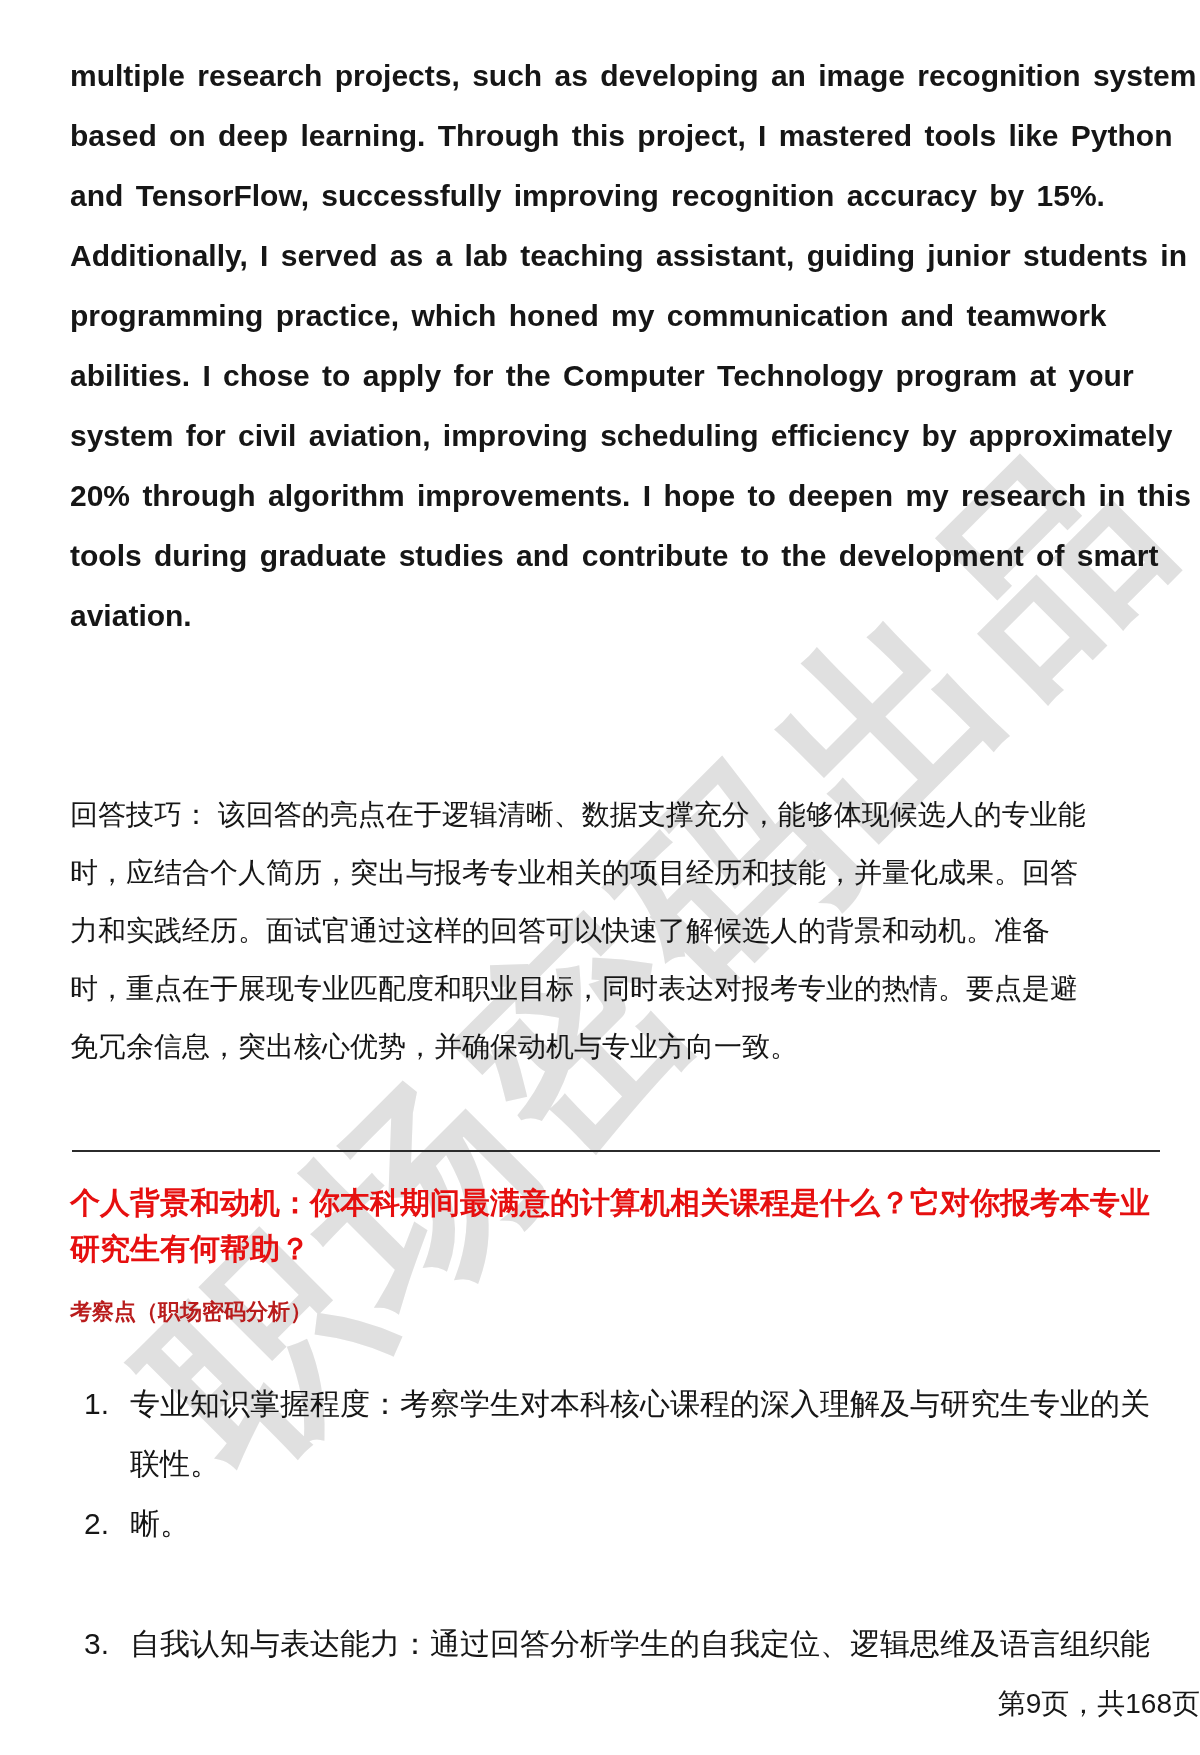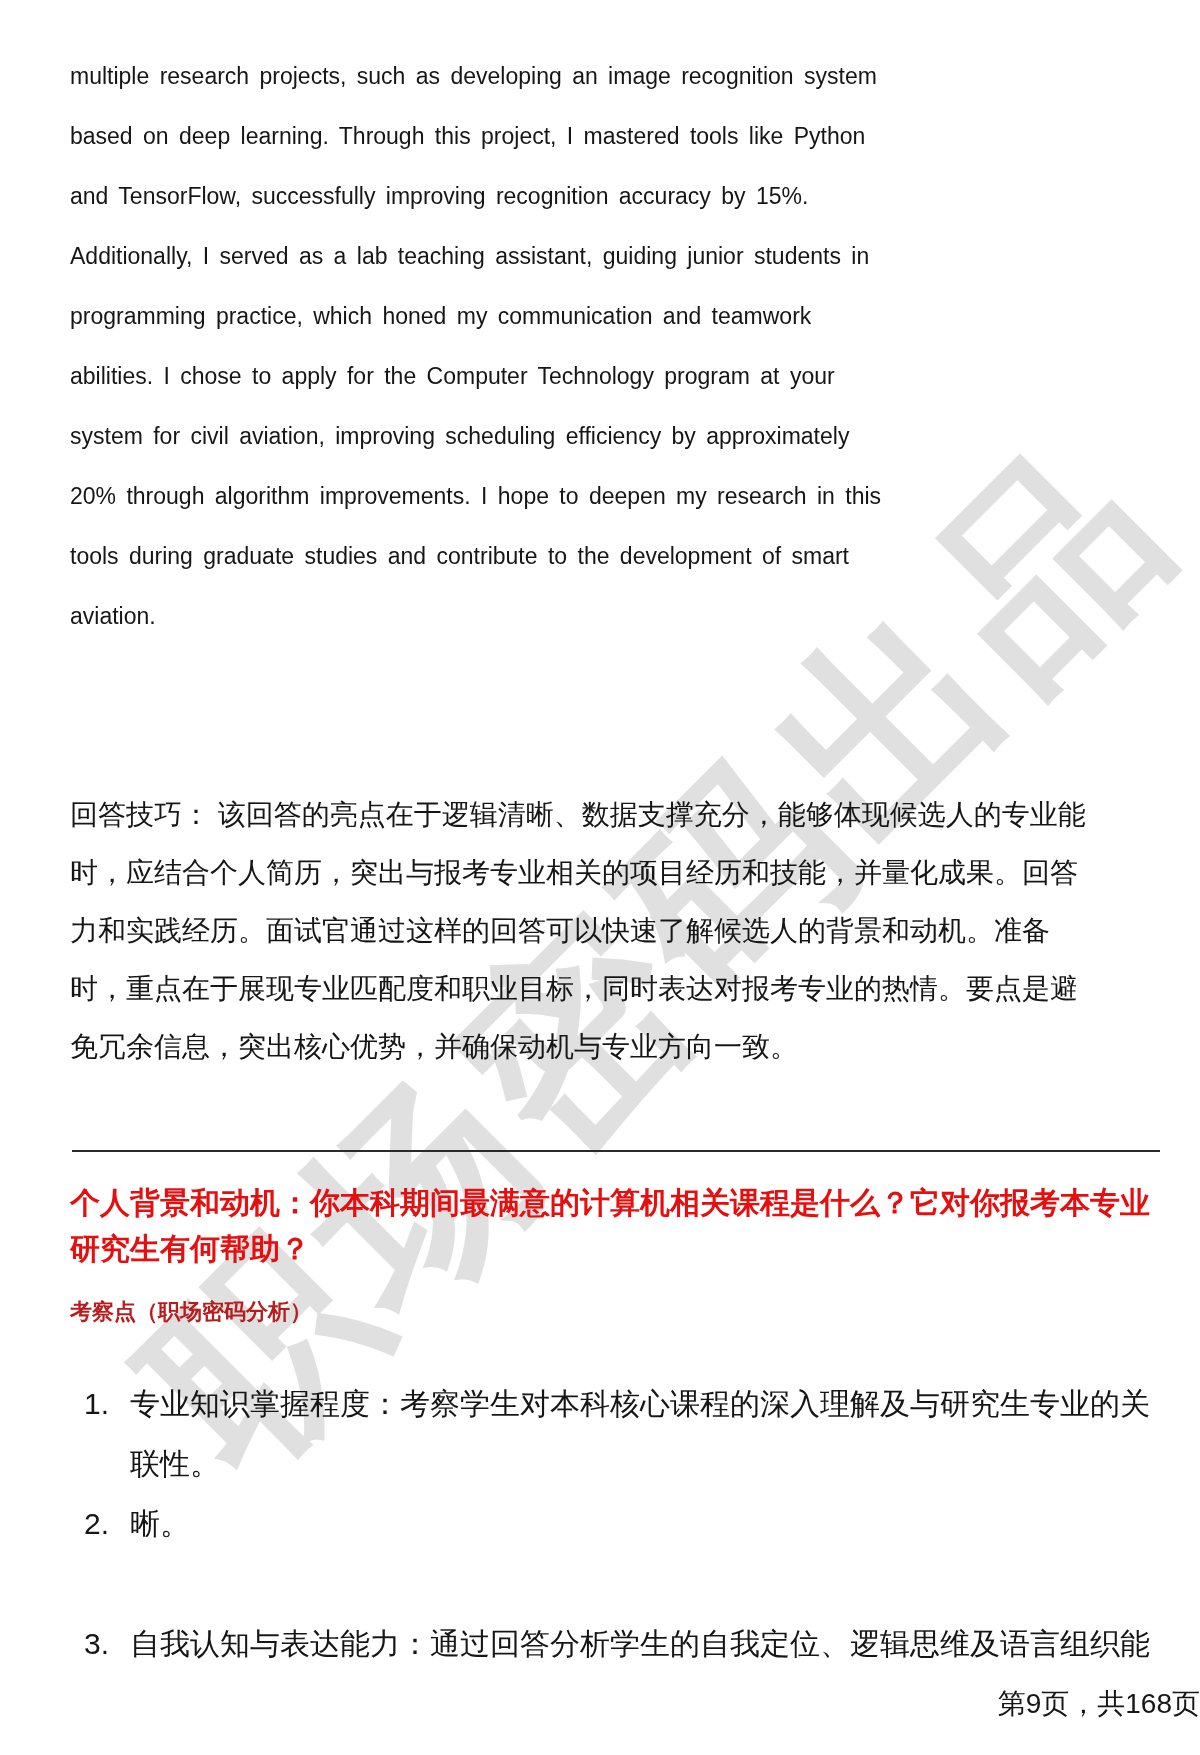--- a/index.html
+++ b/index.html
@@ -36,7 +36,8 @@
     left: 70px;
     top: 46px;
     width: 1110px;
-    font-size: 23px;
+    font-size: 30px;
+    font-weight: bold;
   }
   .en-line {
     line-height: 60px;

